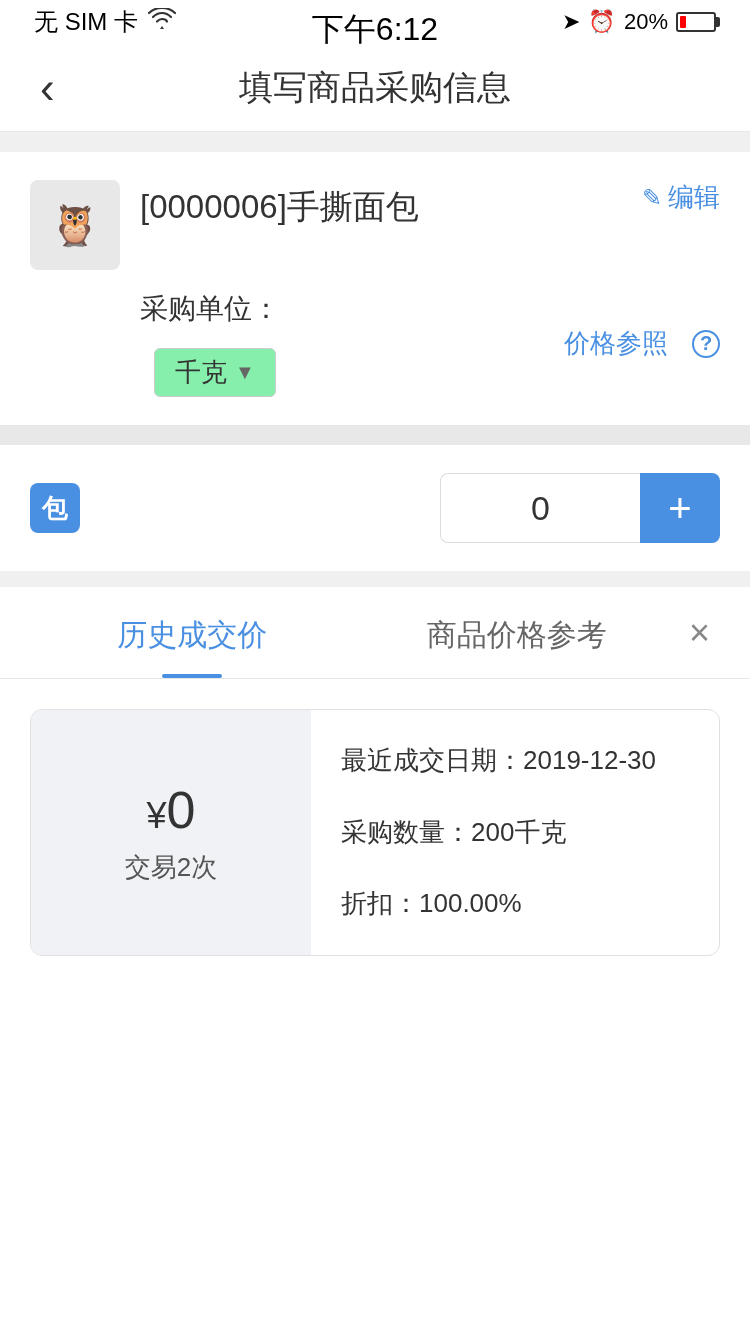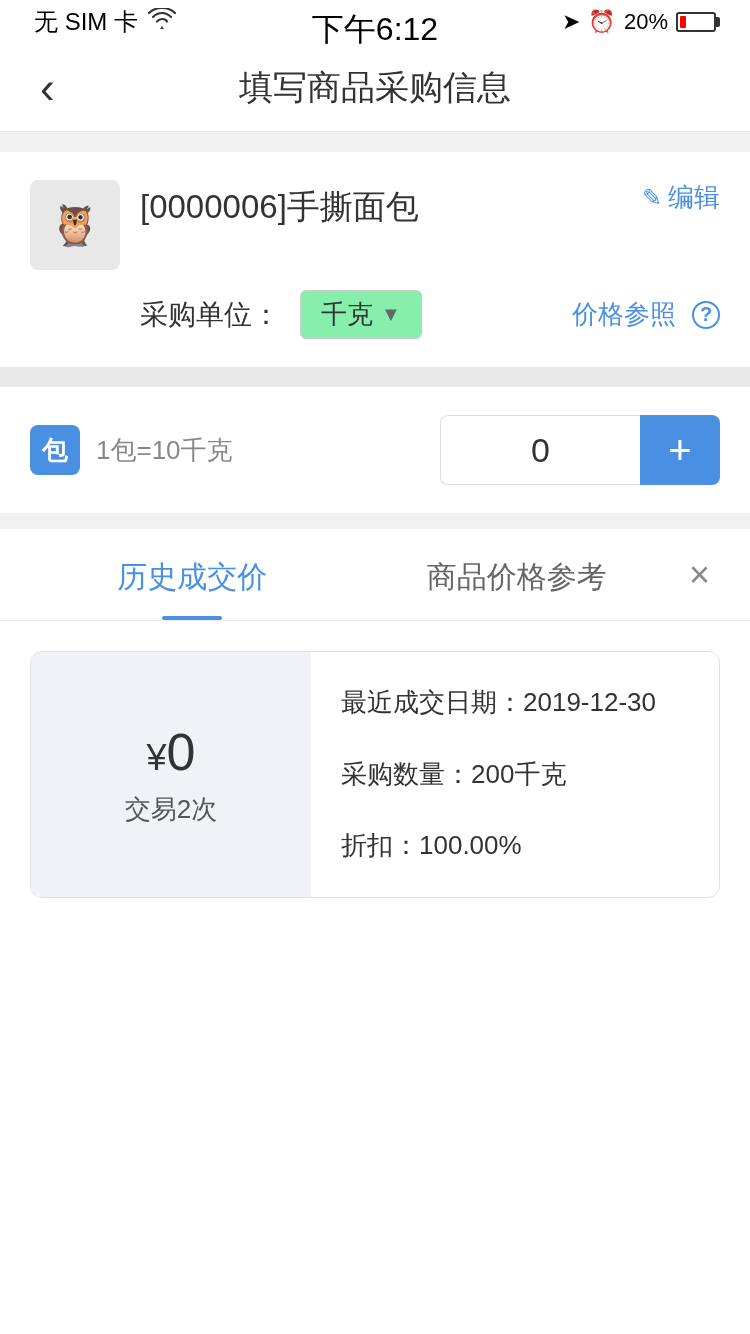--- a/index.html
+++ b/index.html
@@ -411,7 +411,7 @@
     </div>
   </div>
   <div class="product-unit-row">
-    <div style="display:flex; align-items:center; gap:10px;">
+    <div style="display:flex; align-items:center; gap:20px;flex-direction:column;">
       <span class="unit-label">采购单位：</span>
       <div class="unit-select">
         <span>千克</span>

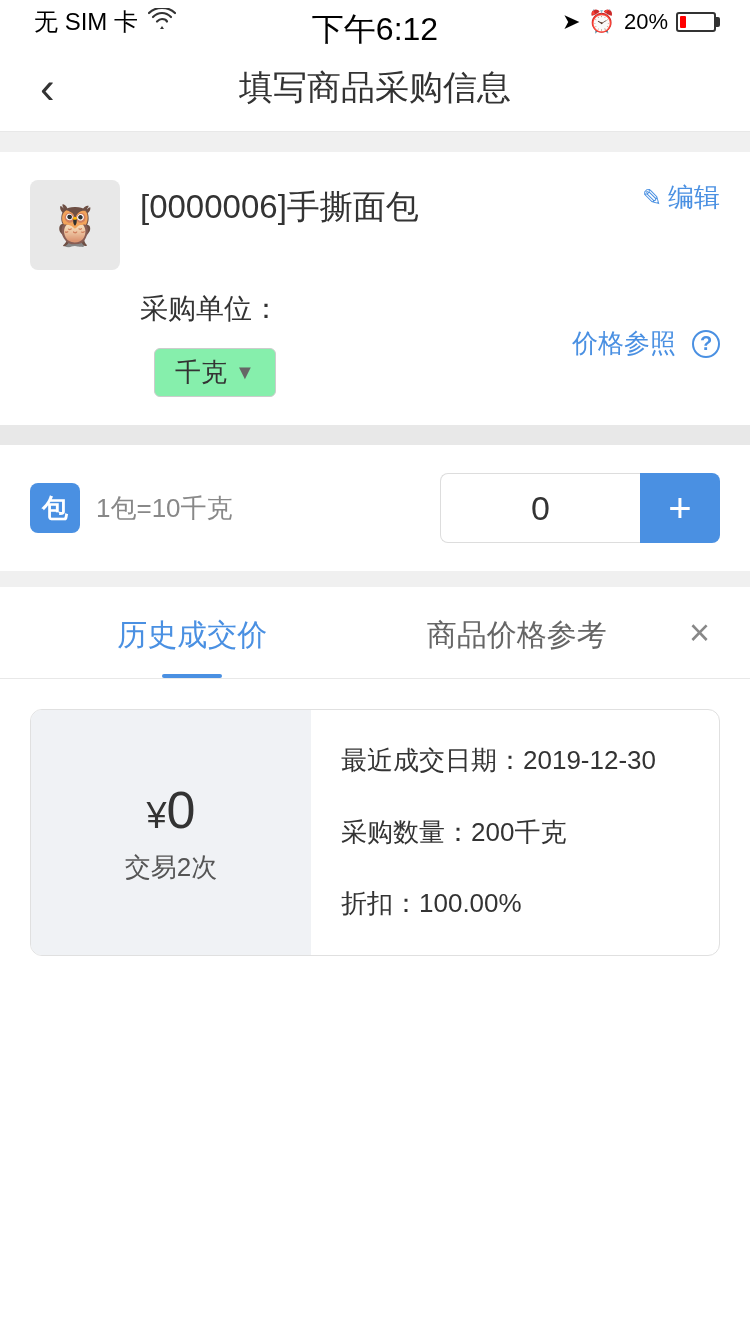--- a/index.html
+++ b/index.html
@@ -178,7 +178,7 @@
       font-size: 26px;
       display: flex;
       align-items: center;
-      gap: 16px;
+      gap: 24px;
     }
     .price-ref-icon {
       width: 28px;

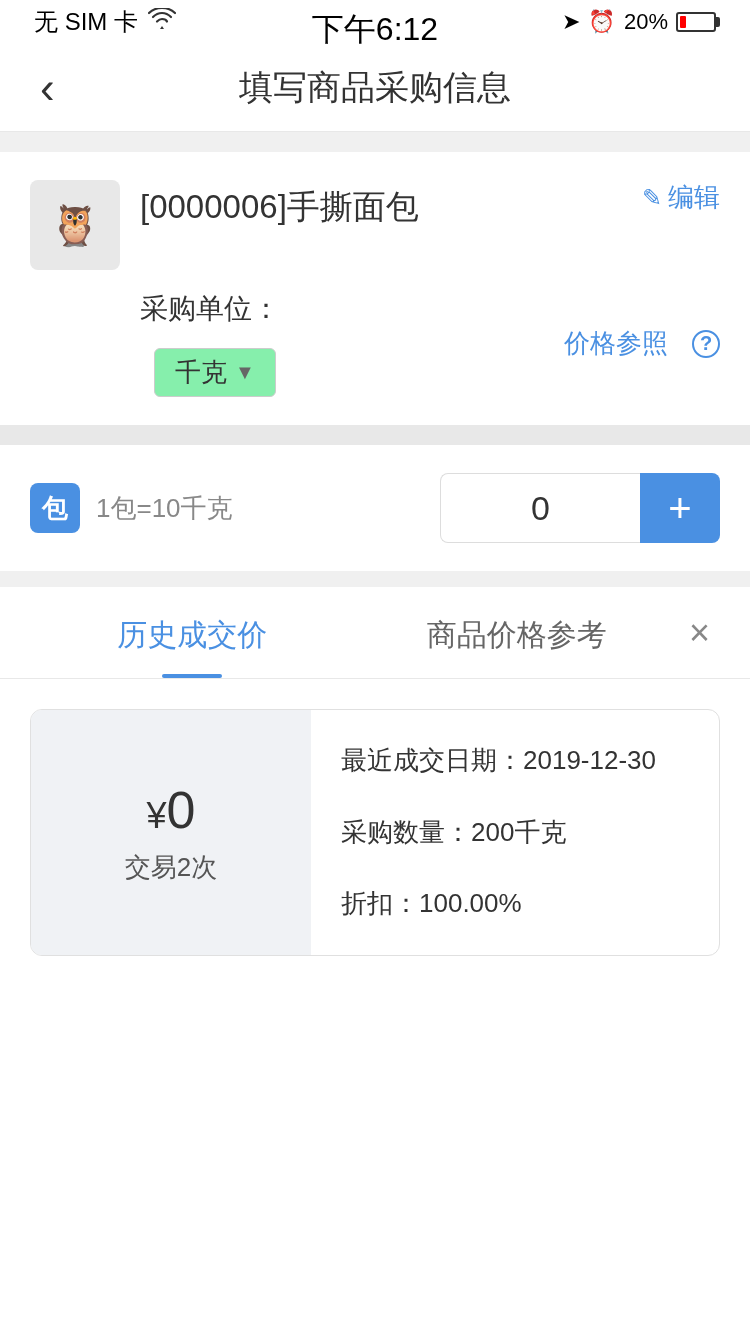--- a/index.html
+++ b/index.html
@@ -434,7 +434,6 @@
     <div class="qty-unit-box">
       <span>包</span>
     </div>
-    <span class="qty-unit-hint">1包=10千克</span>
   </div>
   <div class="qty-controls">
     <div class="qty-input">

